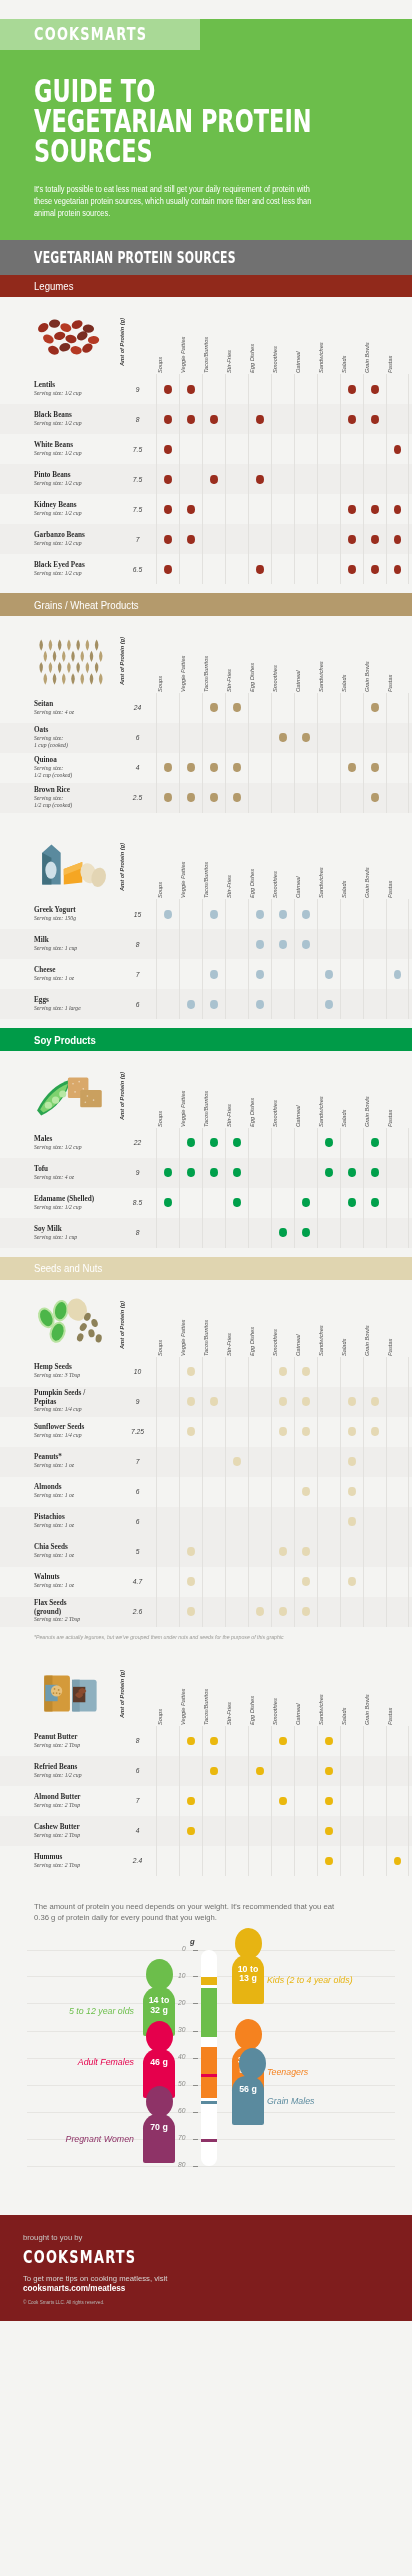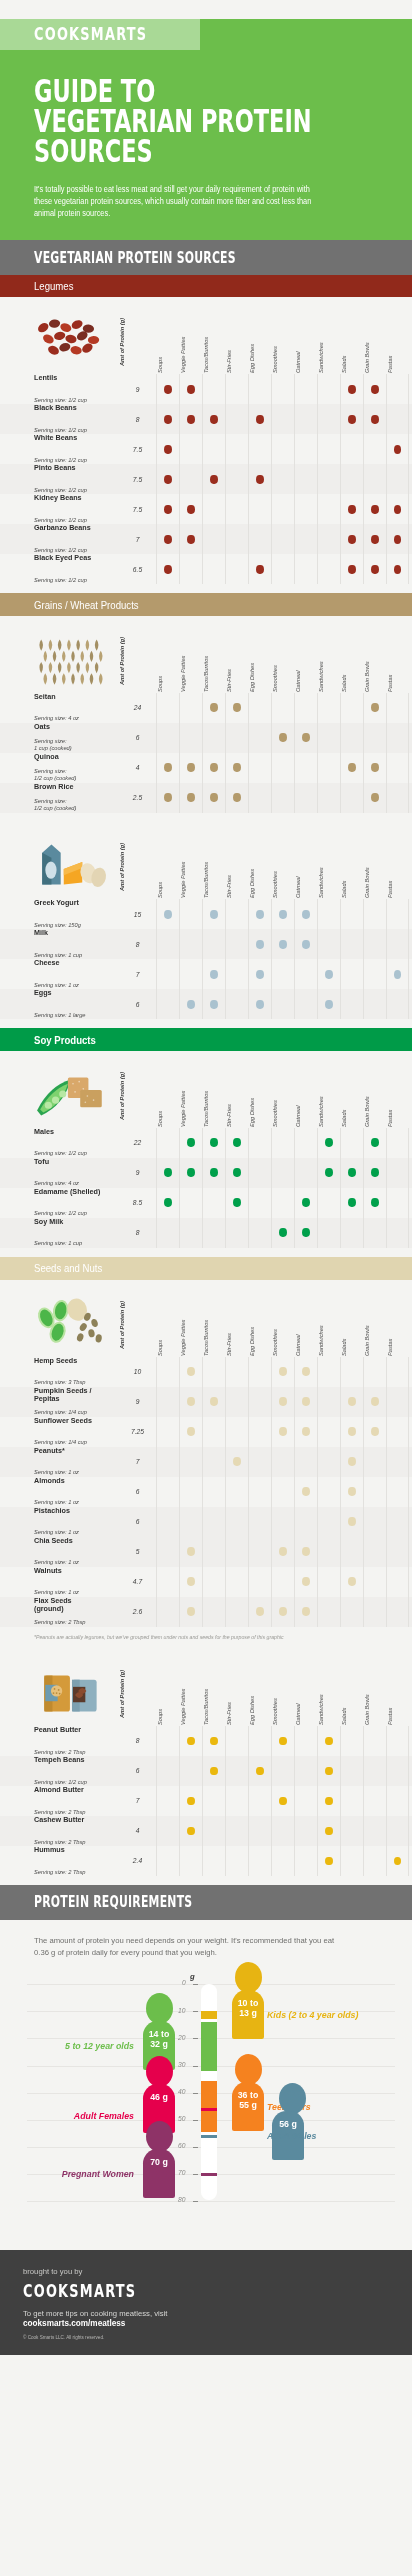--- a/index.html
+++ b/index.html
@@ -90,8 +90,9 @@
   }
   .trow.alt { background: #efeeec; }
   .trow .namecell {
-    width: 85px; display: flex; flex-direction: column; justify-content: space-between;
+    width: 85px; display: flex; flex-direction: column; justify-content: center;
     padding-right: 3.1px;
+    font-family: Liberation Serif, serif;
   }
   .trow .fname { font-size: 7.2px; font-weight: 700; line-height: 1.15; color: #2e2e2e; }
   .trow .fserv { font-size: 5.7px; font-style: italic; color: #4a4a4a; line-height: 1.3; margin-top: 0.5px; }

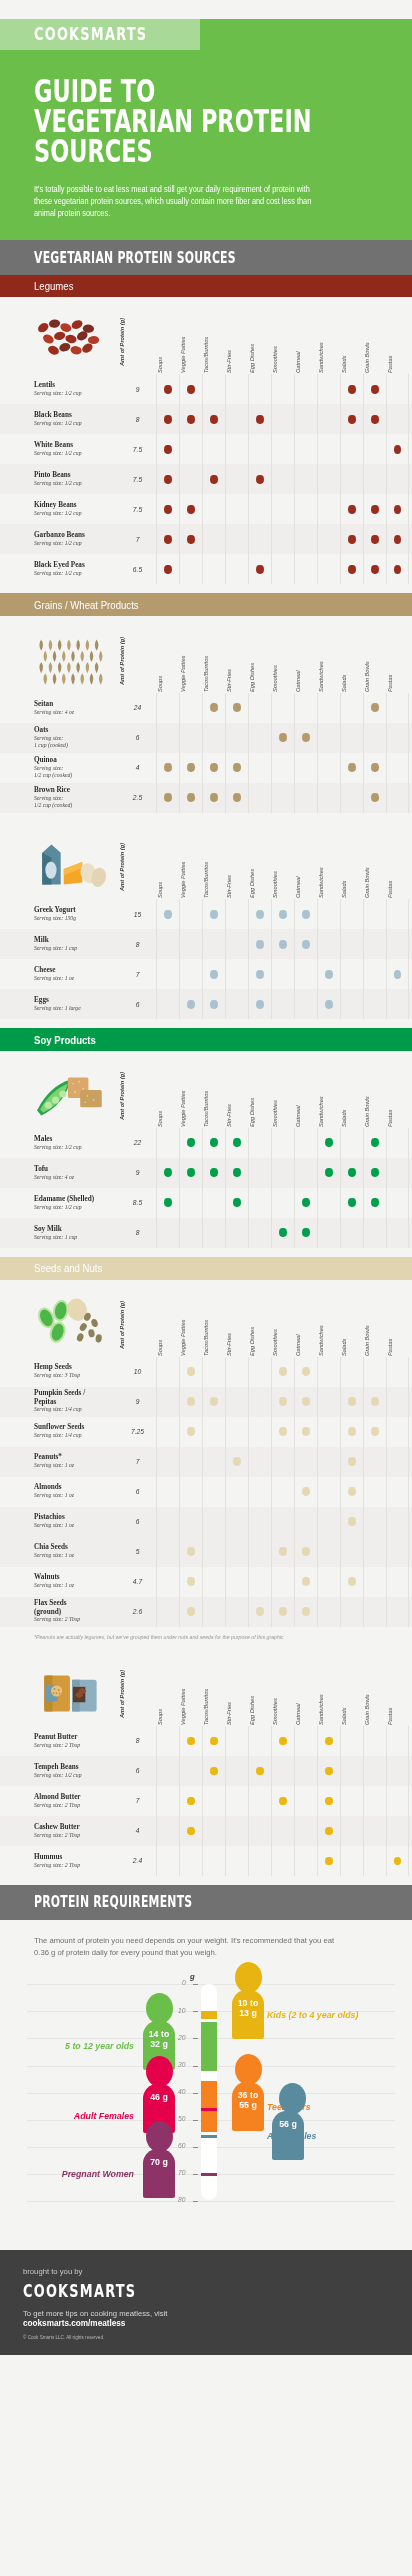--- a/index.html
+++ b/index.html
@@ -1333,7 +1333,7 @@
         </div>
         <div class="trow alt">
           <div class="namecell">
-            <div class="fname">Tempeh Beans</div>
+            <div class="fname">Refried Beans</div>
             <div class="fserv">Serving size: 1/2 cup</div>
           </div>
           <div class="amtcell">6</div>

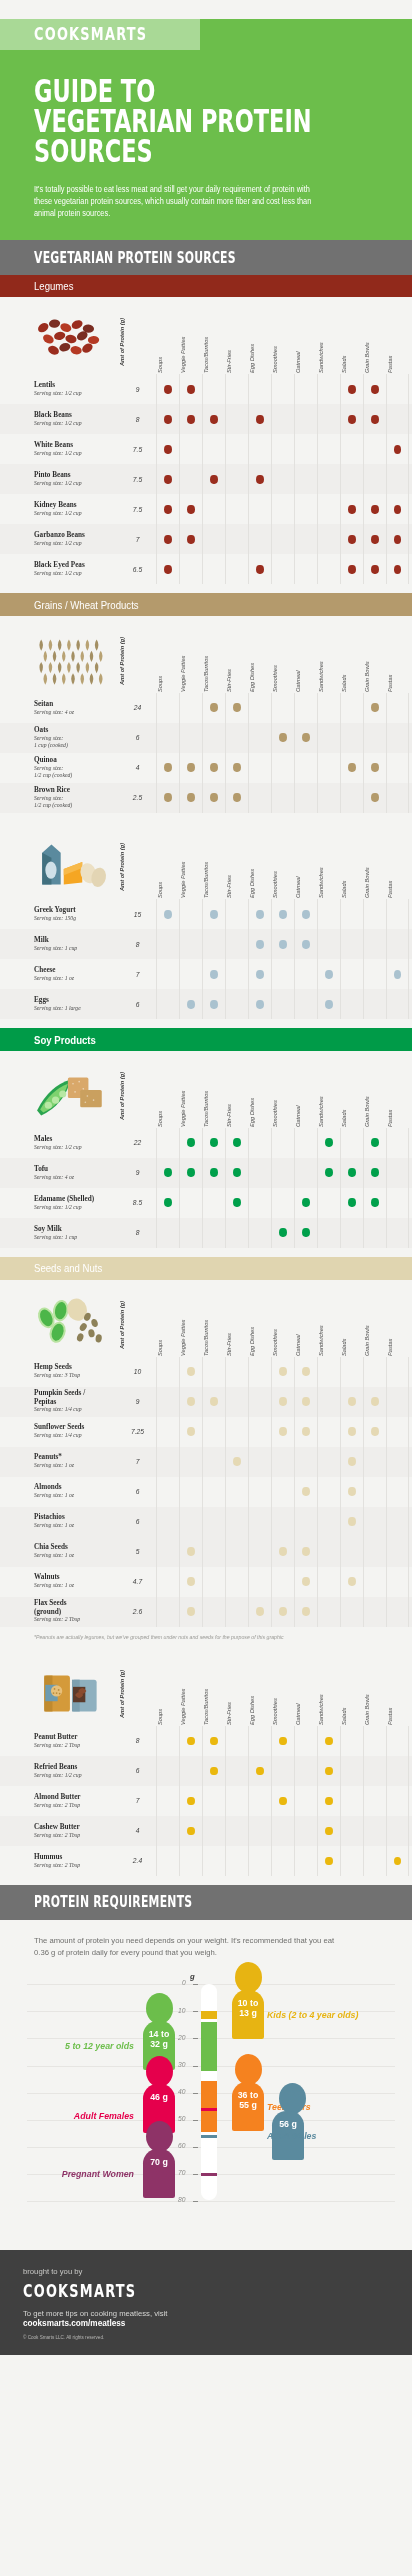--- a/index.html
+++ b/index.html
@@ -1434,9 +1434,6 @@
       </div>
     </div>
 
-  <div class="banner-big">
-    <span>PROTEIN REQUIREMENTS</span>
-  </div>
   <div class="req-intro">The amount of protein you need depends on your weight. It's recommended that you eat 0.36 g of protein daily for every pound that you weigh.</div>
   <div class="chart" id="chart">
       <div class="gridline" style="top: 12.4px;"></div>

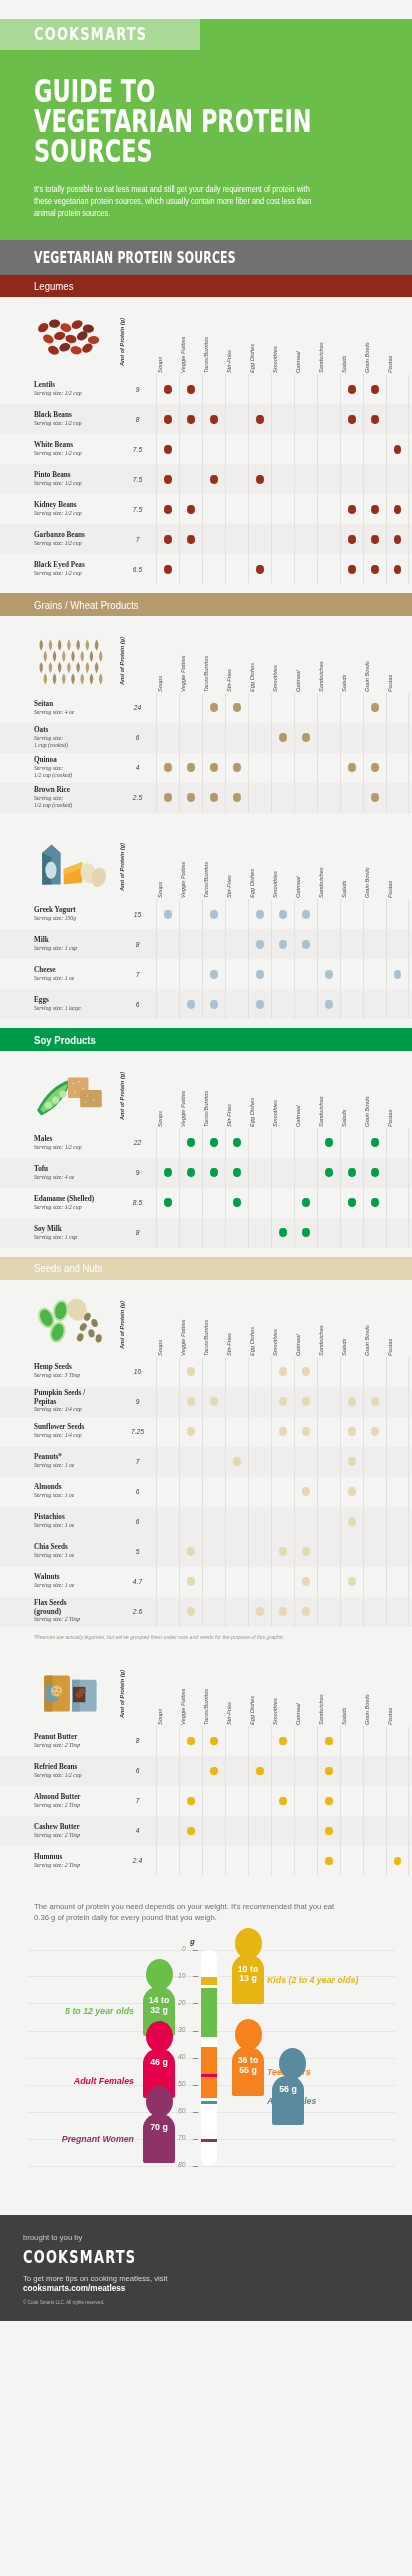--- a/index.html
+++ b/index.html
@@ -139,7 +139,7 @@
     position: absolute; left: 0; right: 0; top: 9.3px; text-align: center;
     color: #fff; font-size: 8.8px; font-weight: 700; line-height: 1.1;
   }
-  .plabel { position: absolute; font-size: 8.8px; font-style: italic; font-weight: 700; white-space: nowrap; }
+  .plabel { position: absolute; font-size: 8.8px; font-style: italic; font-weight: 400; white-space: nowrap; }
 
   
   .footer { background: #404040; padding: 17.5px 0 15.5px 23px; }

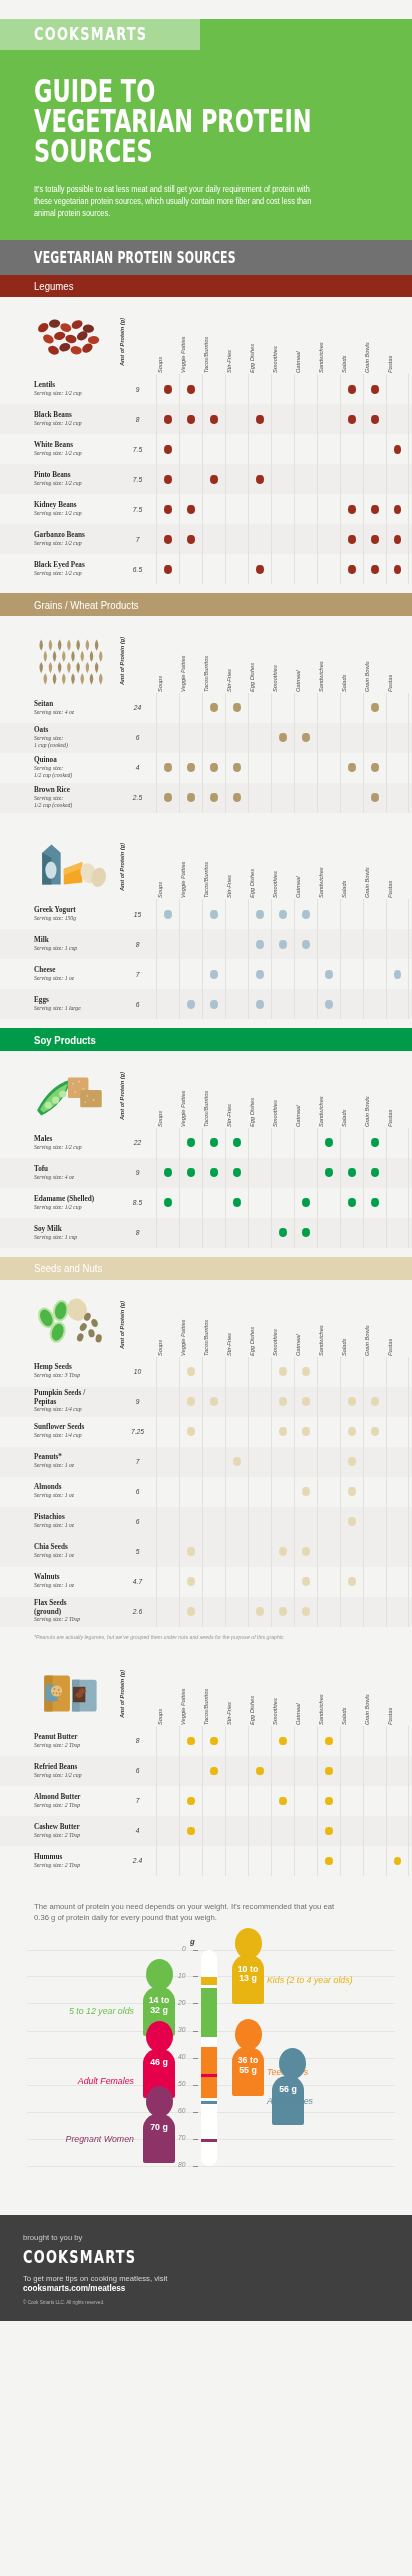--- a/index.html
+++ b/index.html
@@ -1499,7 +1499,7 @@
           <div class="val">46 g</div>
         </div>
       </div>
-      <div class="plabel" style="color: rgb(229, 0, 76); top: 139px; right: 278px; text-align: left;">Adult Females</div>
+      <div class="plabel" style="color: rgb(229, 0, 76); top: 120px; right: 278px; text-align: left;">Adult Females</div>
       <div class="person" style="width: 40px; left: 232px; top: 111px; margin-left: 40px;">
         <div class="head" style="width: 27px; height: 31px; background: rgb(90, 138, 158);"></div>
         <div class="body" style="width: 32px; height: 49px; background: rgb(90, 138, 158);">

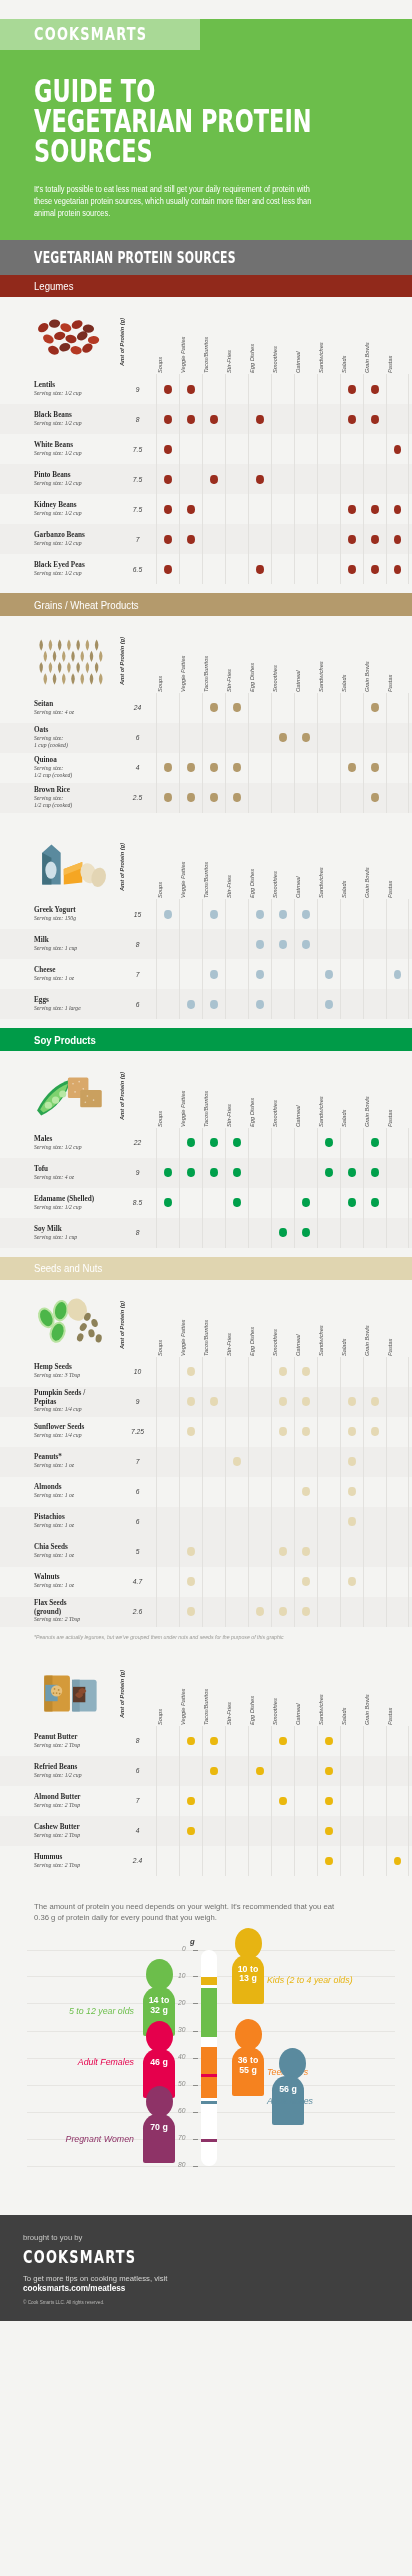--- a/index.html
+++ b/index.html
@@ -1500,7 +1500,7 @@
         </div>
       </div>
       <div class="plabel" style="color: rgb(229, 0, 76); top: 120px; right: 278px; text-align: left;">Adult Females</div>
-      <div class="person" style="width: 40px; left: 232px; top: 111px; margin-left: 40px;">
+      <div class="person" style="width: 40px; left: 232px; top: 111px;">
         <div class="head" style="width: 27px; height: 31px; background: rgb(90, 138, 158);"></div>
         <div class="body" style="width: 32px; height: 49px; background: rgb(90, 138, 158);">
           <div class="val">56 g</div>

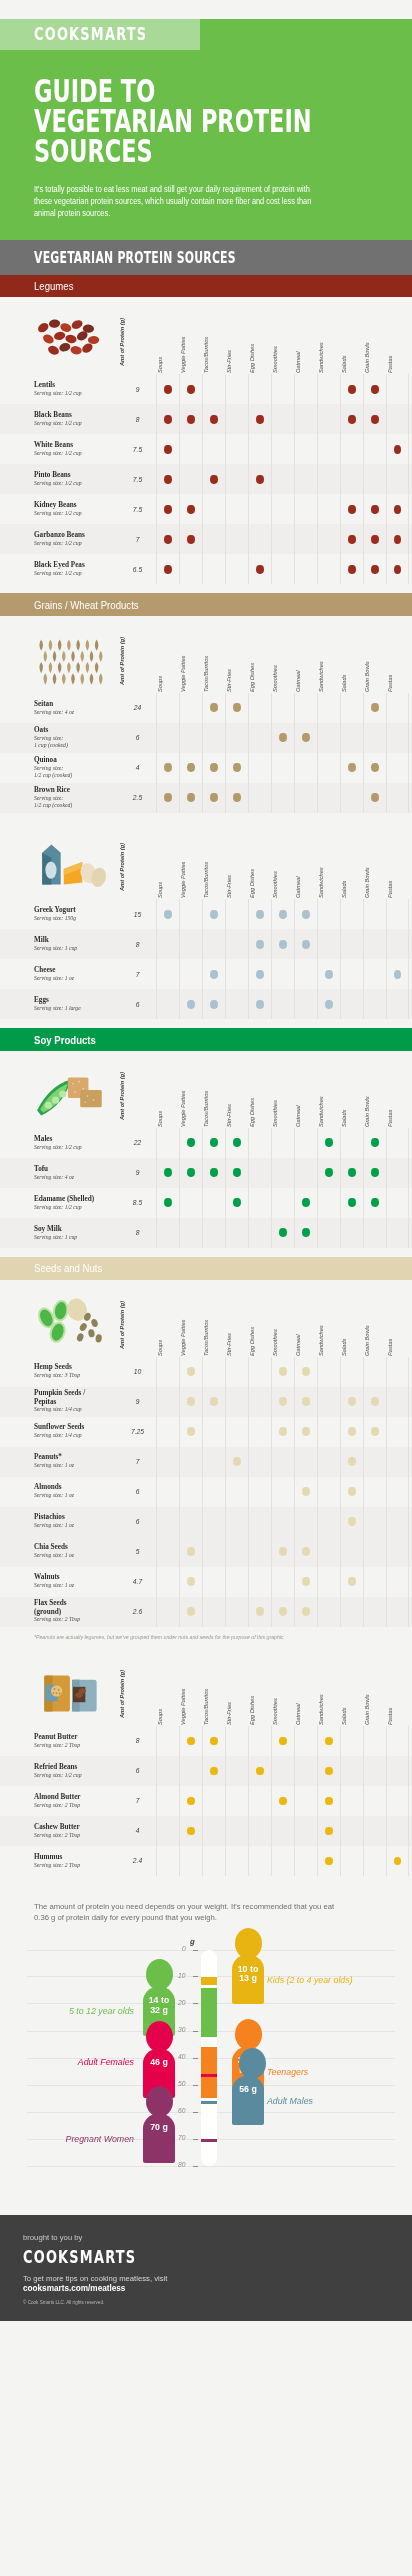--- a/index.html
+++ b/index.html
@@ -1506,7 +1506,7 @@
           <div class="val">56 g</div>
         </div>
       </div>
-      <div class="plabel" style="color: rgb(90, 138, 158); top: 159px; left: 267px;">Adult Males</div>
+      <div class="plabel" style="color: rgb(90, 138, 158); top: 159px; left: 267px;">Grain Males</div>
       <div class="person" style="width: 32px; left: 143px; top: 149px;">
         <div class="head" style="width: 27px; height: 31px; background: rgb(142, 51, 103);"></div>
         <div class="body" style="width: 32px; height: 49px; background: rgb(142, 51, 103);">

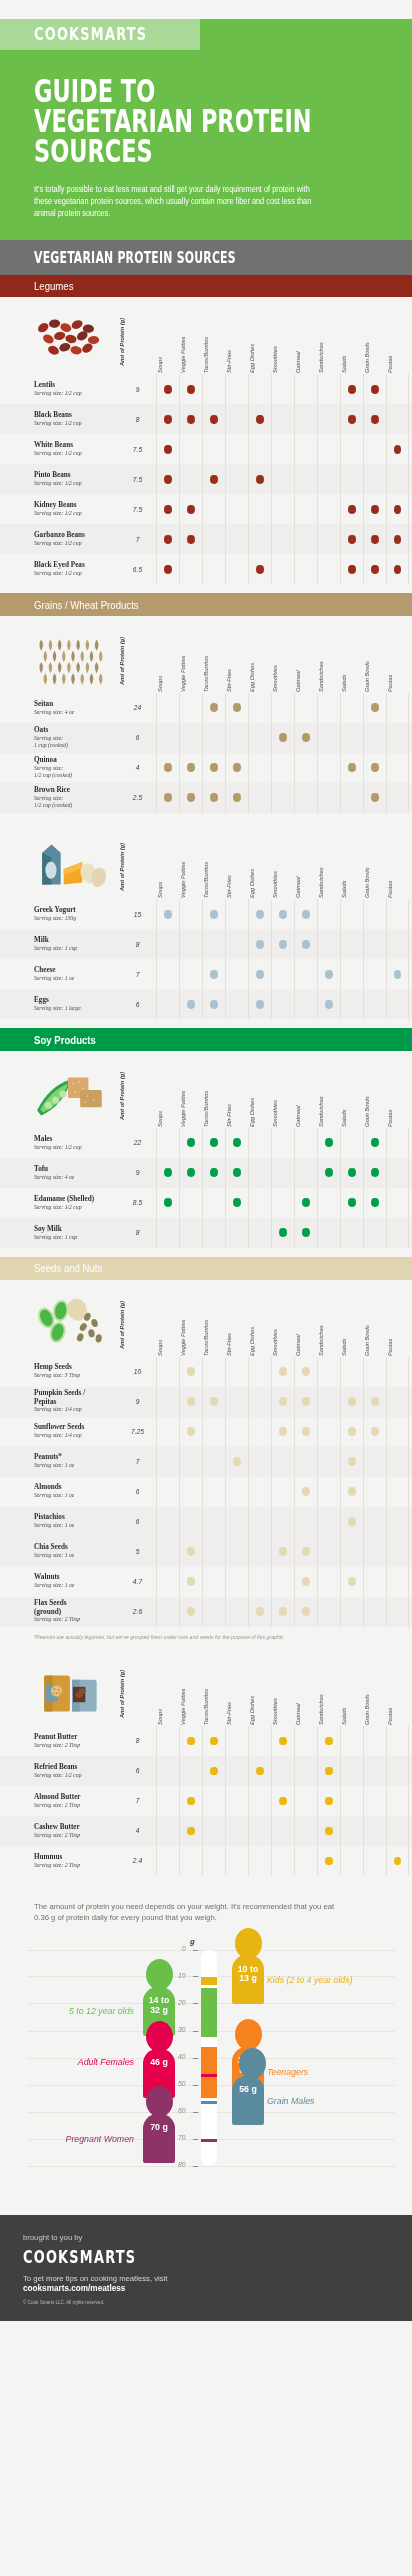--- a/index.html
+++ b/index.html
@@ -142,7 +142,7 @@
   .plabel { position: absolute; font-size: 8.8px; font-style: italic; font-weight: 400; white-space: nowrap; }
 
   
-  .footer { background: #404040; padding: 17.5px 0 15.5px 23px; }
+  .footer { background: #7f1d1d; padding: 17.5px 0 15.5px 23px; }
   .footer .bty { color: #c9c9c7; font-size: 7.7px; font-family: "Liberation Sans Narrow", "Liberation Sans", sans-serif; }
   .footer .flogo {
     font-family: "Liberation Sans Narrow", "DejaVu Sans Condensed", "Liberation Sans", sans-serif;

